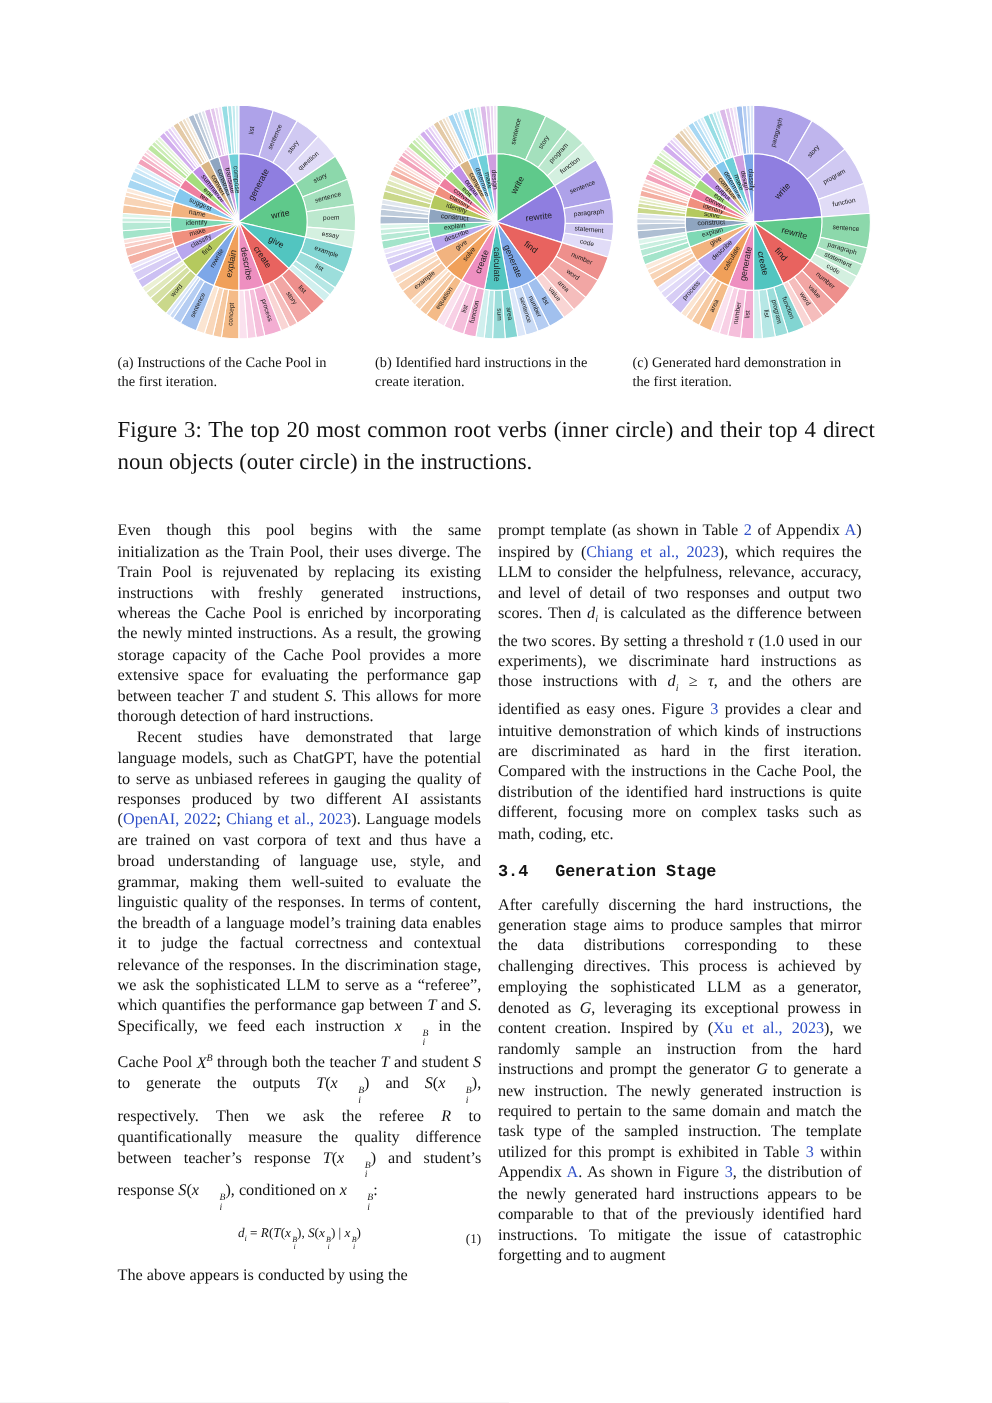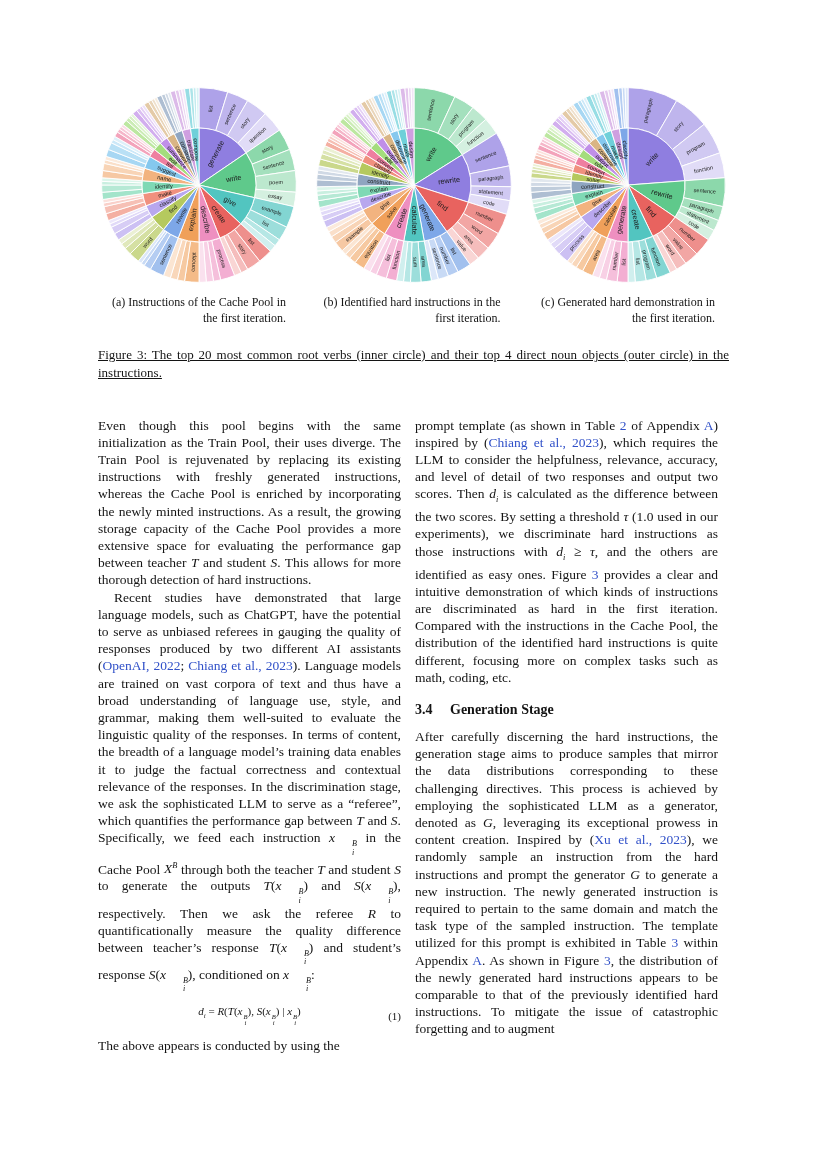--- a/index.html
+++ b/index.html
@@ -12,7 +12,7 @@
   .charts-row{display:flex;justify-content:space-between;align-items:flex-start;width:631px;}
   .subfig{margin:0;width:202px;}
   .subfig svg{display:block;}
-  .subcap{font-size:12px;line-height:1.3;margin-top:9px;width:188px;text-align:right;}
+  .subcap{font-size:12px;line-height:1.3;margin-top:9px;width:188px;text-align:left;}
   .figcap{font-size:13px;line-height:1.4;margin:20px 0 16px 0;width:631px;text-align:justify;text-decoration:underline;}
   
   .columns{display:flex;gap:14px;margin-top:34px;}

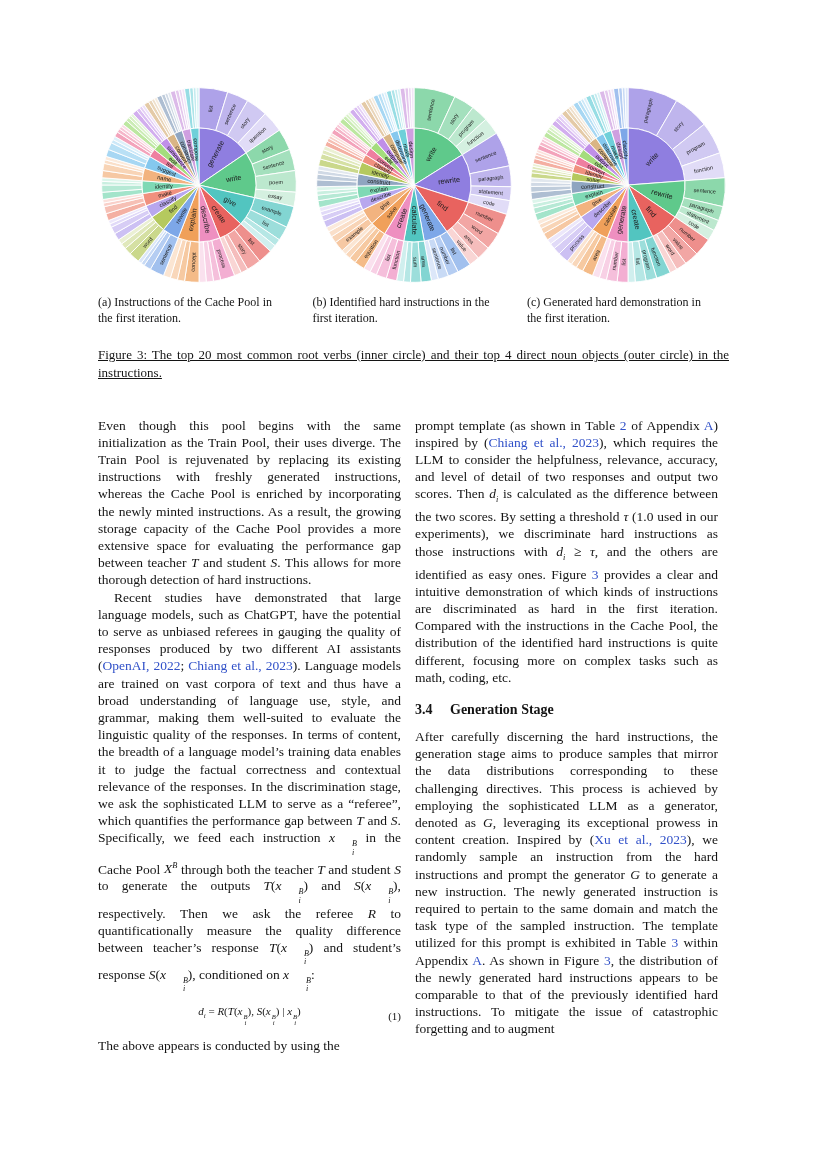--- a/index.html
+++ b/index.html
@@ -323,7 +323,7 @@
             <path d="M 110 110 L 101.07576250260463 48.64563597355048 A 62 62 0 0 1 110.00000000000004 48 Z" fill="#cf9fe0" stroke="#ffffff" stroke-width="1"></path>
             <text x="107.22625586702432" y="71.66020418045002" transform="rotate(445.8620689655172 107.22625586702432 71.66020418045002)" text-anchor="middle" dominant-baseline="central" font-size="6.2" fill="#1b1b1b" font-family="&quot;Liberation Sans&quot;, sans-serif">design</text>
           </svg>
-        <figcaption class="subcap">(b) Identified hard instructions in the first iteration.</figcaption>
+        <figcaption class="subcap">(b) Identified hard instructions in the create iteration.</figcaption>
       </figure>
       <figure class="subfig">
         <svg width="202" height="202" viewBox="0 0 220 220">

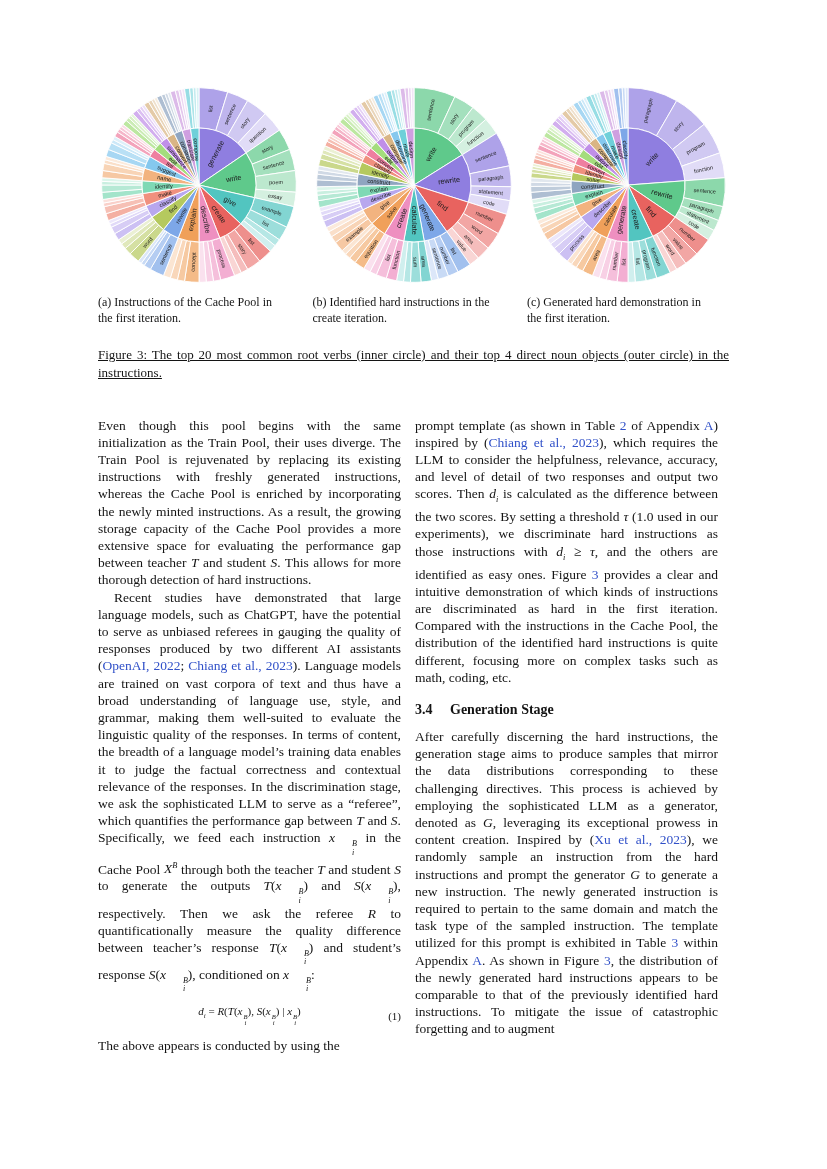--- a/index.html
+++ b/index.html
@@ -13,7 +13,7 @@
   .subfig{margin:0;width:202px;}
   .subfig svg{display:block;}
   .subcap{font-size:12px;line-height:1.3;margin-top:9px;width:188px;text-align:left;}
-  .figcap{font-size:13px;line-height:1.4;margin:20px 0 16px 0;width:631px;text-align:justify;text-decoration:underline;}
+  .figcap{font-size:19px;line-height:1.4;margin:20px 0 16px 0;width:631px;text-align:justify;}
   
   .columns{display:flex;gap:14px;margin-top:34px;}
   .col{width:303px;}

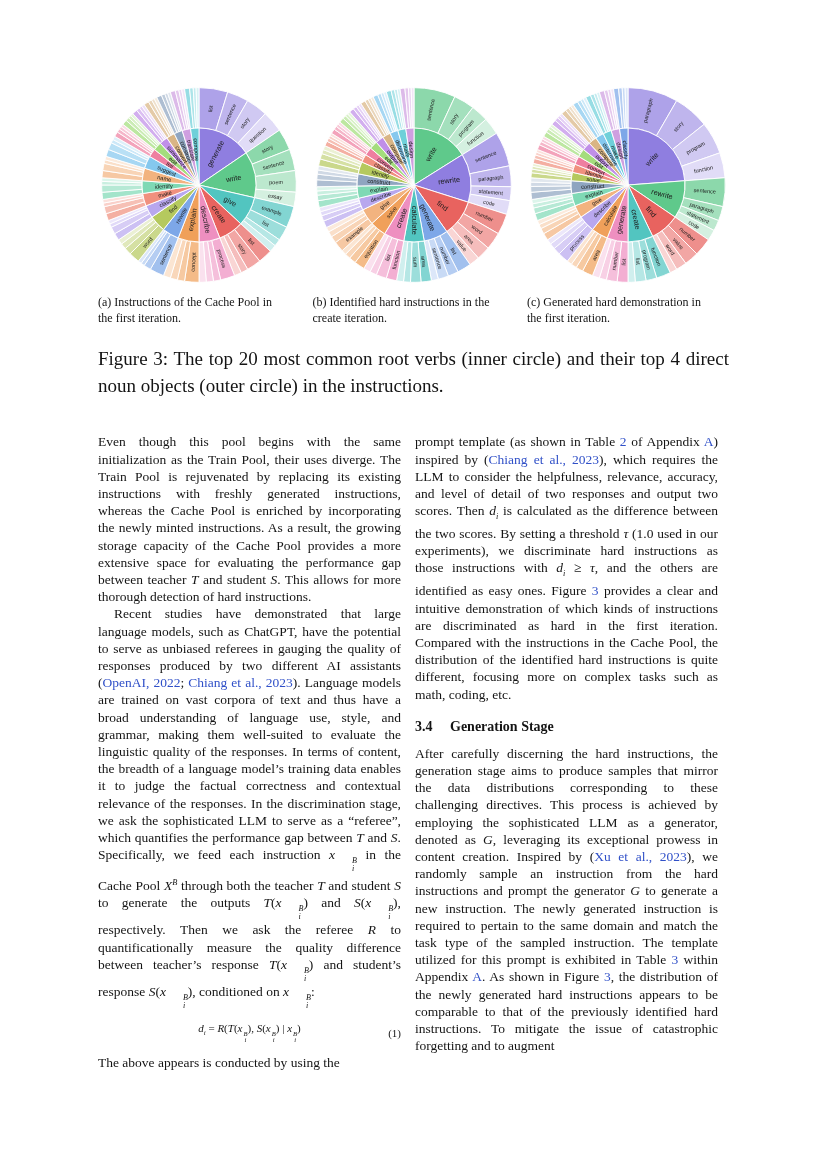--- a/index.html
+++ b/index.html
@@ -28,7 +28,7 @@
   .equation{position:relative;display:flex;align-items:center;margin:12px 0 10px 0;font-size:11px;}
   .eq-body{flex:1;text-align:center;}
   .eq-num{position:absolute;right:0;top:50%;transform:translateY(-50%);}
-  .heading{font-size:14px;font-weight:bold;margin:16px 0 10px 0;font-family:Liberation Serif, serif;}
+  .heading{font-size:14px;font-weight:bold;margin:16px 0 10px 0;font-family:Liberation Mono, monospace;}
   .heading .htitle{margin-left:14px;}
 </style>
 </head>

